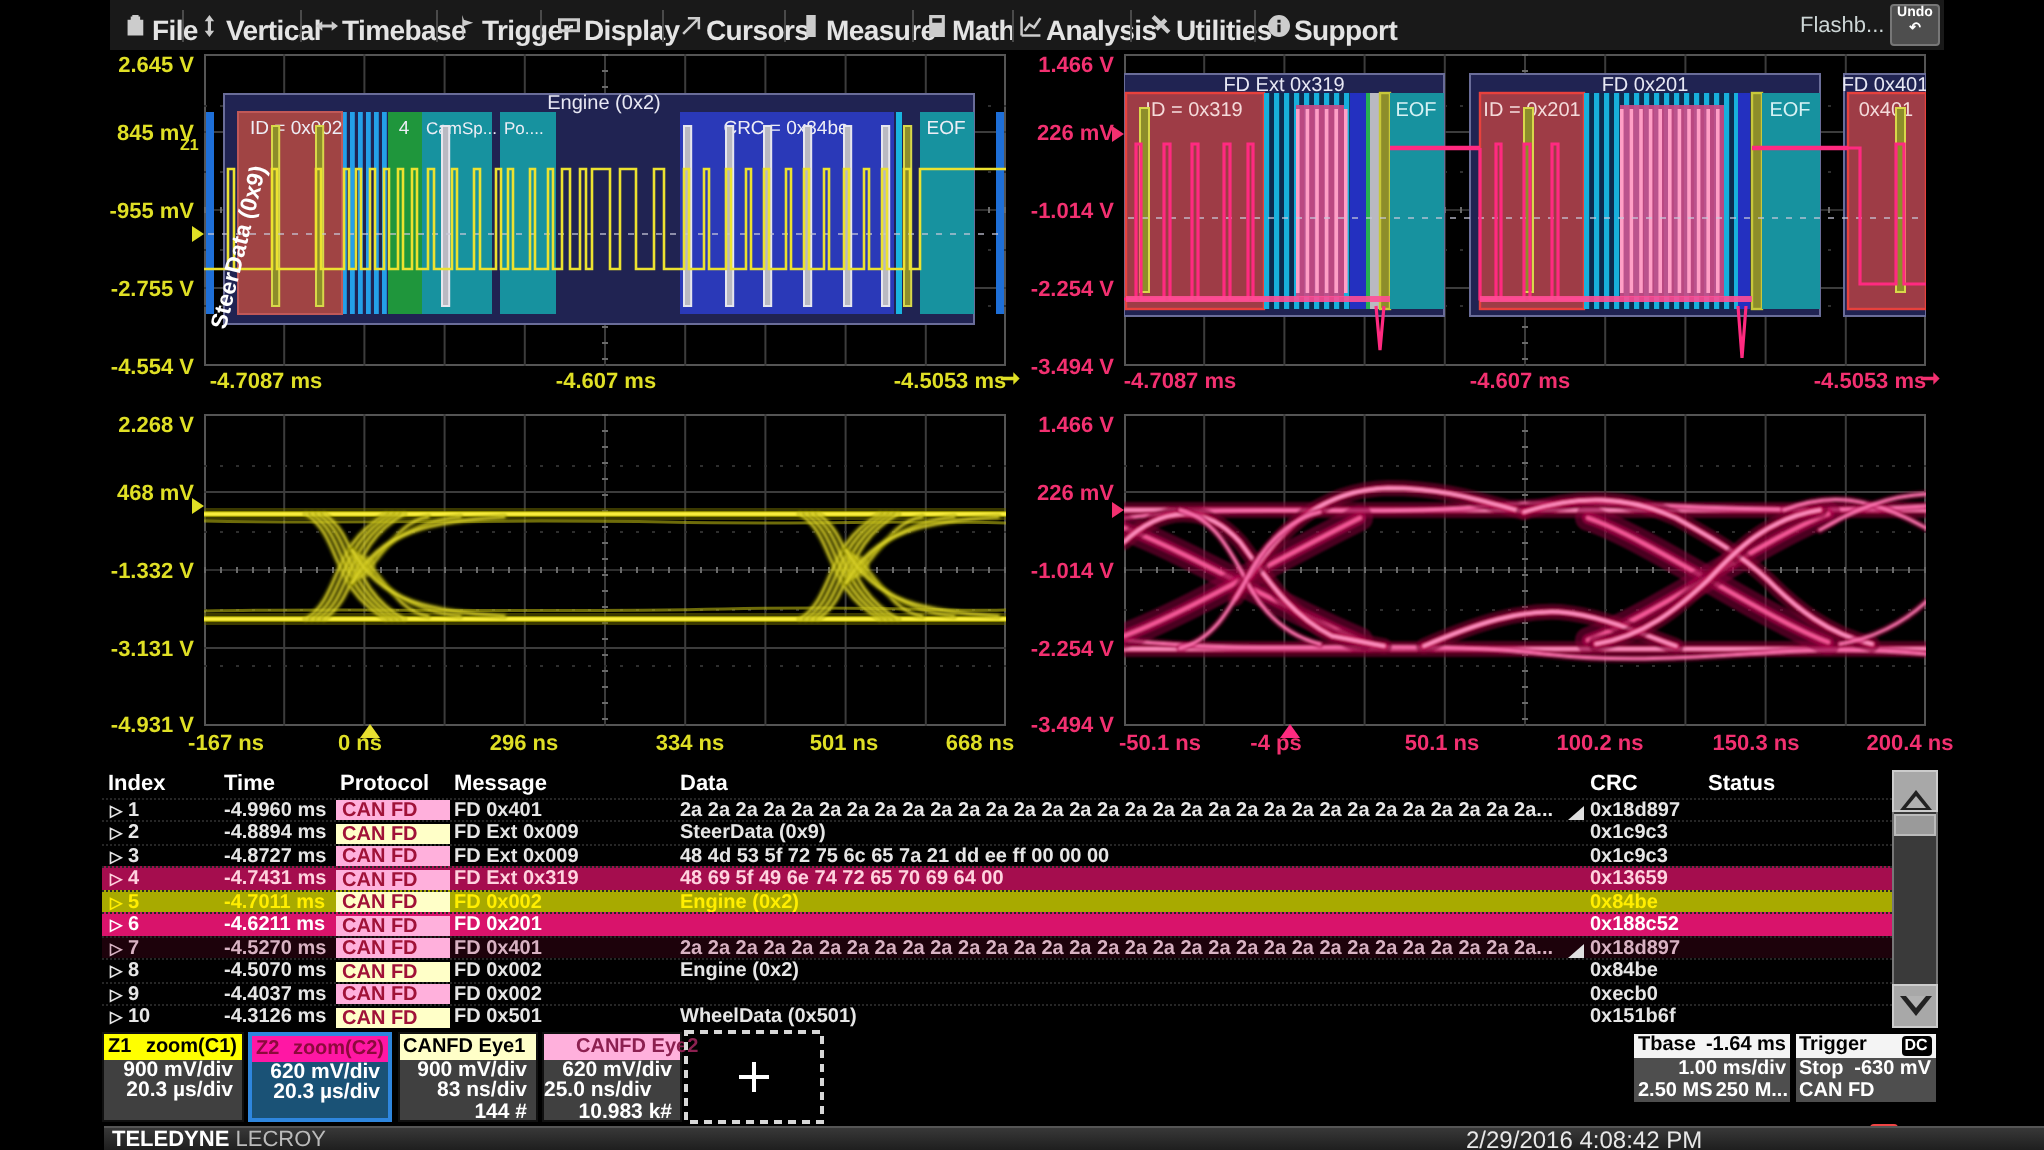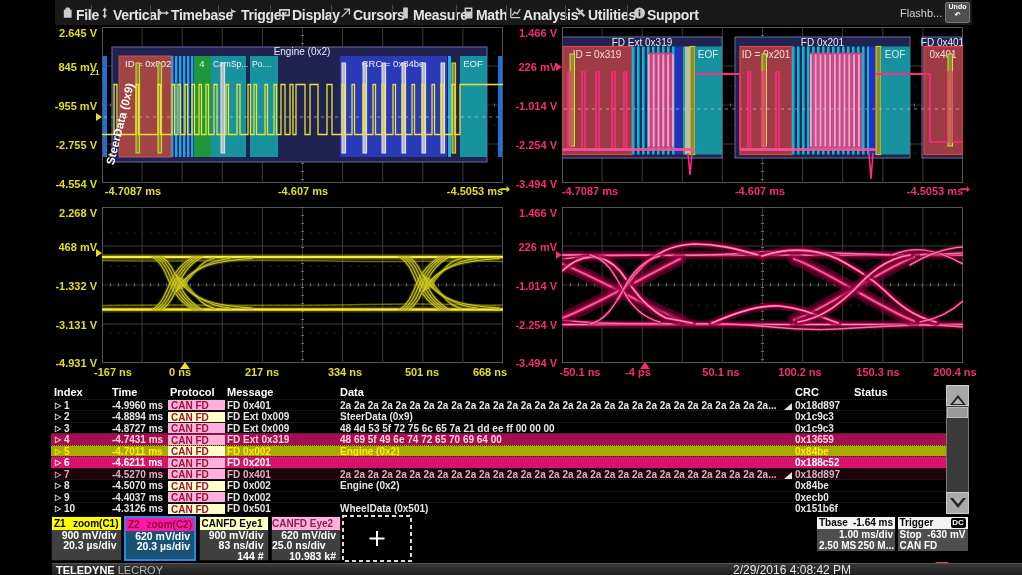--- a/index.html
+++ b/index.html
@@ -430,7 +430,7 @@
 <div class="abs" style="left:960px;top:182px;color:#f23070;font-size:12px;font-weight:bold">➞</div>
 <div class="abs xlab" style="left:113px;top:366px;color:#dfdf25;transform:translateX(-50%)">-167 ns</div>
 <div class="abs xlab" style="left:180px;top:366px;color:#dfdf25;transform:translateX(-50%)">0 ns</div>
-<div class="abs xlab" style="left:262px;top:366px;color:#dfdf25;transform:translateX(-50%)">217 ns</div>
+<div class="abs xlab" style="left:262px;top:366px;color:#dfdf25;transform:translateX(-50%)">296 ns</div>
 <div class="abs xlab" style="left:345px;top:366px;color:#dfdf25;transform:translateX(-50%)">334 ns</div>
 <div class="abs xlab" style="left:422px;top:366px;color:#dfdf25;transform:translateX(-50%)">501 ns</div>
 <div class="abs xlab" style="left:490px;top:366px;color:#dfdf25;transform:translateX(-50%)">668 ns</div>

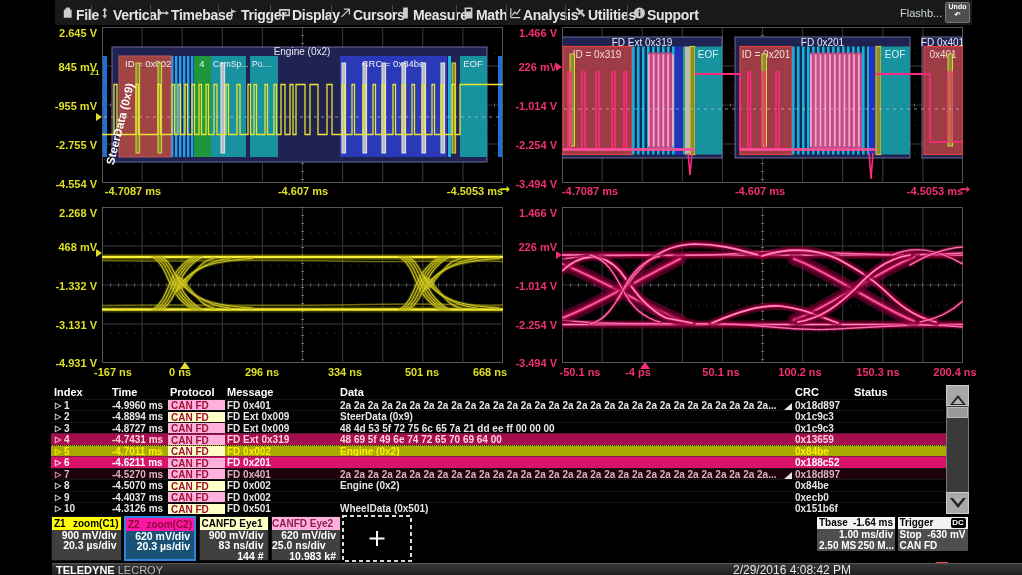--- a/index.html
+++ b/index.html
@@ -567,7 +567,7 @@
     <div style="color:#fff;font-size:10.5px;font-weight:bold;text-align:right;padding-right:4px;line-height:10.4px;white-space:nowrap;">144 #</div>
   </div>
 <div class="abs" style="left:271px;top:516px;width:70px;height:45px;background:#404040;border:1px solid #101010;box-sizing:border-box;">
-    <div style="height:13px;background:#ffb0dc;color:#8c2050;font-size:10px;font-weight:bold;line-height:13px;white-space:nowrap;"><span style="padding-left:0">CANFD Eye2</span></div>
+    <div style="height:13px;background:#ffb0dc;color:#8c2050;font-size:10px;font-weight:bold;line-height:13px;white-space:nowrap;"><span style="padding-left:16px">CANFD Eye2</span></div>
     <div style="color:#fff;font-size:10.5px;font-weight:bold;text-align:right;padding-right:4px;line-height:10.4px;white-space:nowrap;">620 mV/div</div>
     <div style="color:#fff;font-size:10.5px;font-weight:bold;text-align:right;padding-right:16px;line-height:10.4px;white-space:nowrap;">25.0 ns/div</div>
     <div style="color:#fff;font-size:10.5px;font-weight:bold;text-align:right;padding-right:4px;line-height:10.4px;white-space:nowrap;">10.983 k#</div>

